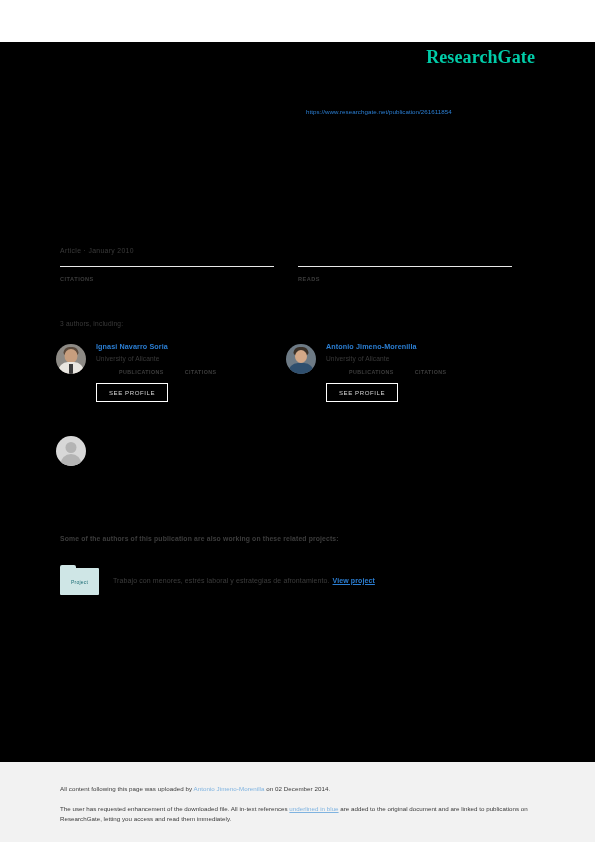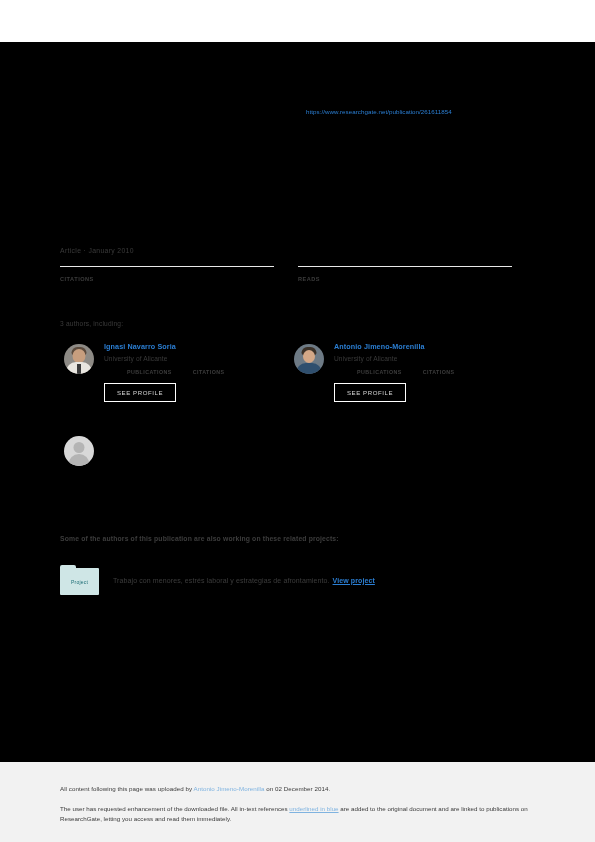--- a/index.html
+++ b/index.html
@@ -313,6 +313,7 @@
   <div class="top-band"></div>
   <div class="body-dark"></div>
 
+  <div class="brand">ResearchGate</div>
 
   <div class="url-line">https://www.researchgate.net/publication/261611854</div>
 

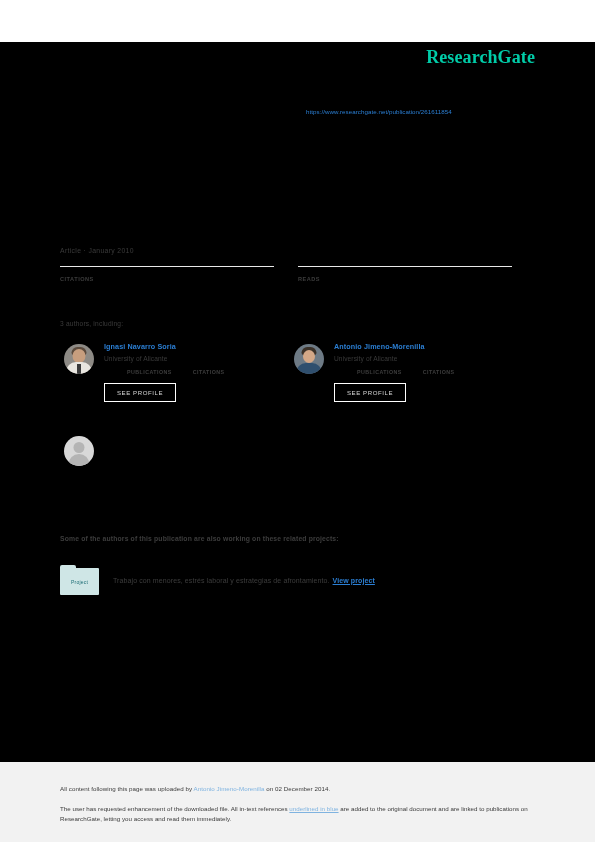--- a/index.html
+++ b/index.html
@@ -129,7 +129,7 @@
   .authors-grid {
     position: absolute;
     top: 340px;
-    left: 64px;
+    left: 56px;
     width: 460px;
   }
   .author-row {

